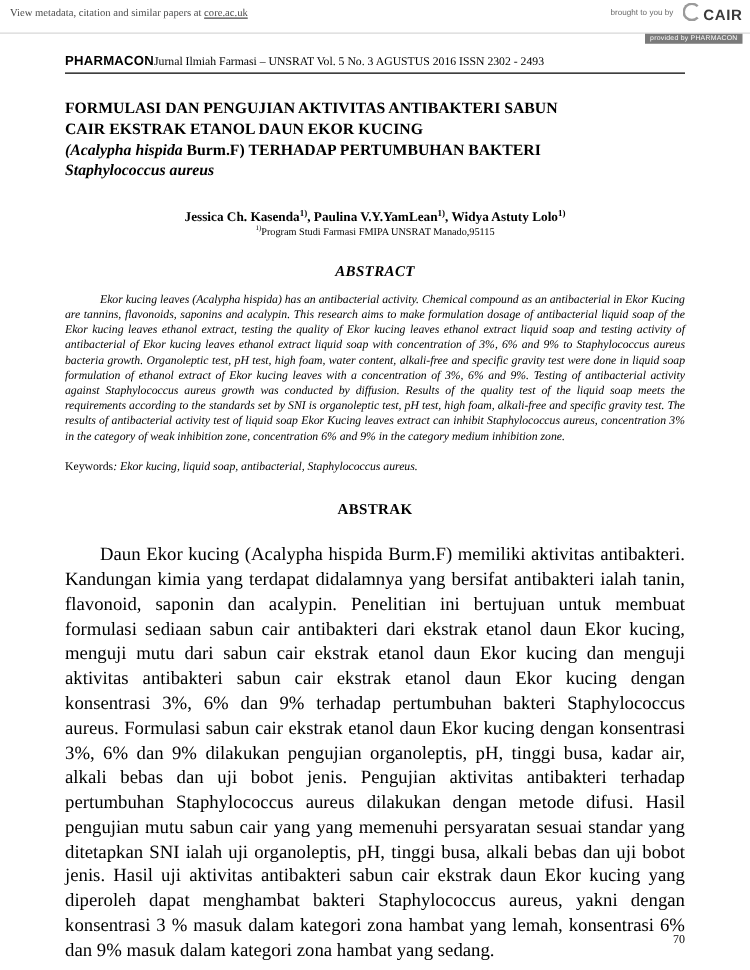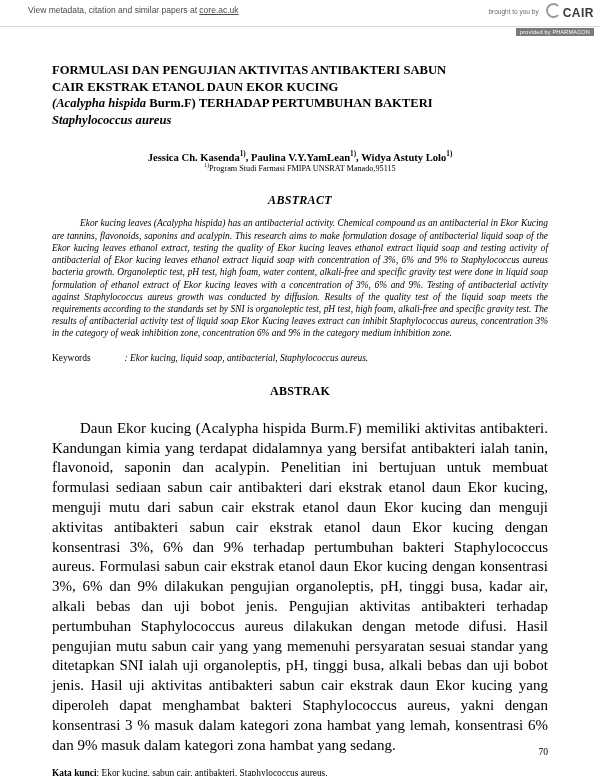--- a/index.html
+++ b/index.html
@@ -27,10 +27,9 @@
     position: absolute;
     left: 8px;
     top: 5px;
-    font-family: Liberation Sans, sans-serif;
+    font-family: Liberation Serif, serif;
     font-size: 8.5px;
     color: #4a4a4a;
-    margin-left: 20px;
   }
   .core-meta a {
     color: #4a4a4a;

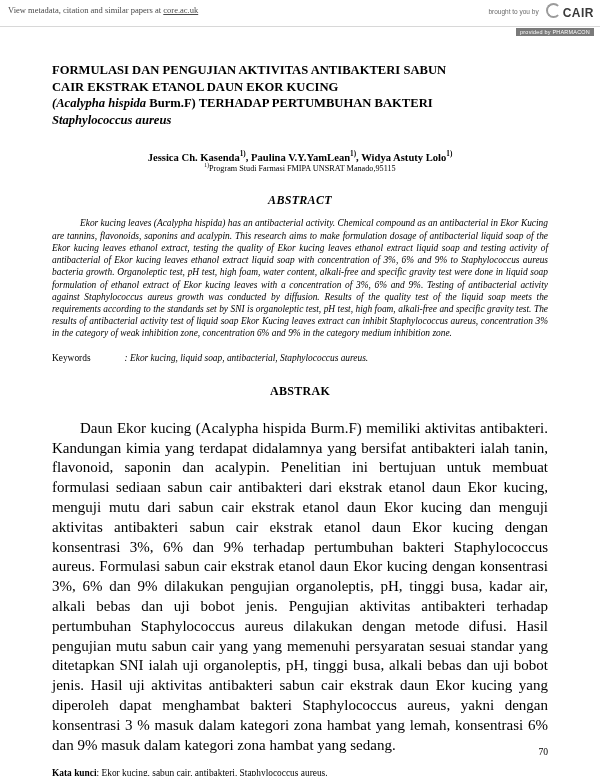--- a/index.html
+++ b/index.html
@@ -195,6 +195,9 @@
 
 <div class="page">
 
+  <div class="journal-head">
+    <span class="brand">PHARMACON</span><span class="rest">Jurnal Ilmiah Farmasi – UNSRAT  Vol. 5 No. 3 AGUSTUS 2016 ISSN 2302 - 2493</span>
+  </div>
 
   <div class="title-block">
     <div>FORMULASI DAN PENGUJIAN AKTIVITAS ANTIBAKTERI SABUN</div>

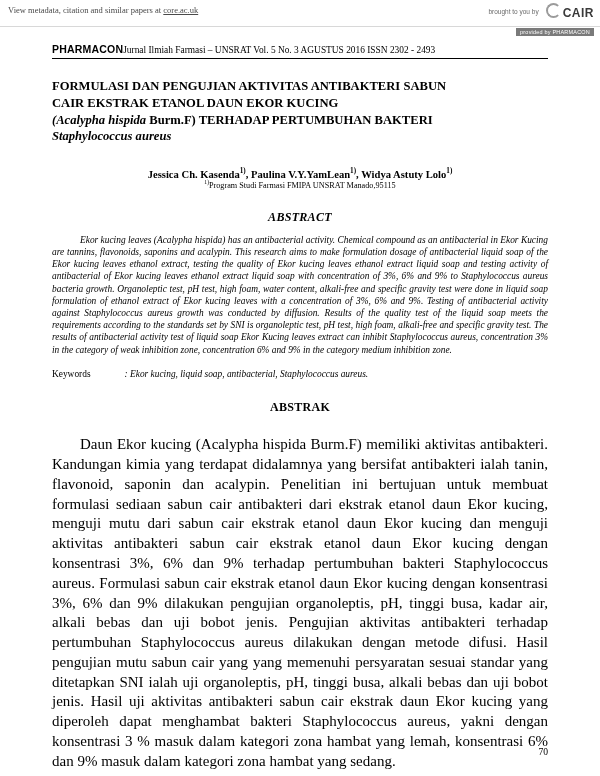--- a/index.html
+++ b/index.html
@@ -177,7 +177,7 @@
     bottom: 20px;
     font-size: 9.6px;
   }
-  i.it { font-style: italic; margin-left: 34px; }
+  i.it { font-style: italic; }
 </style>
 </head>
 <body>

